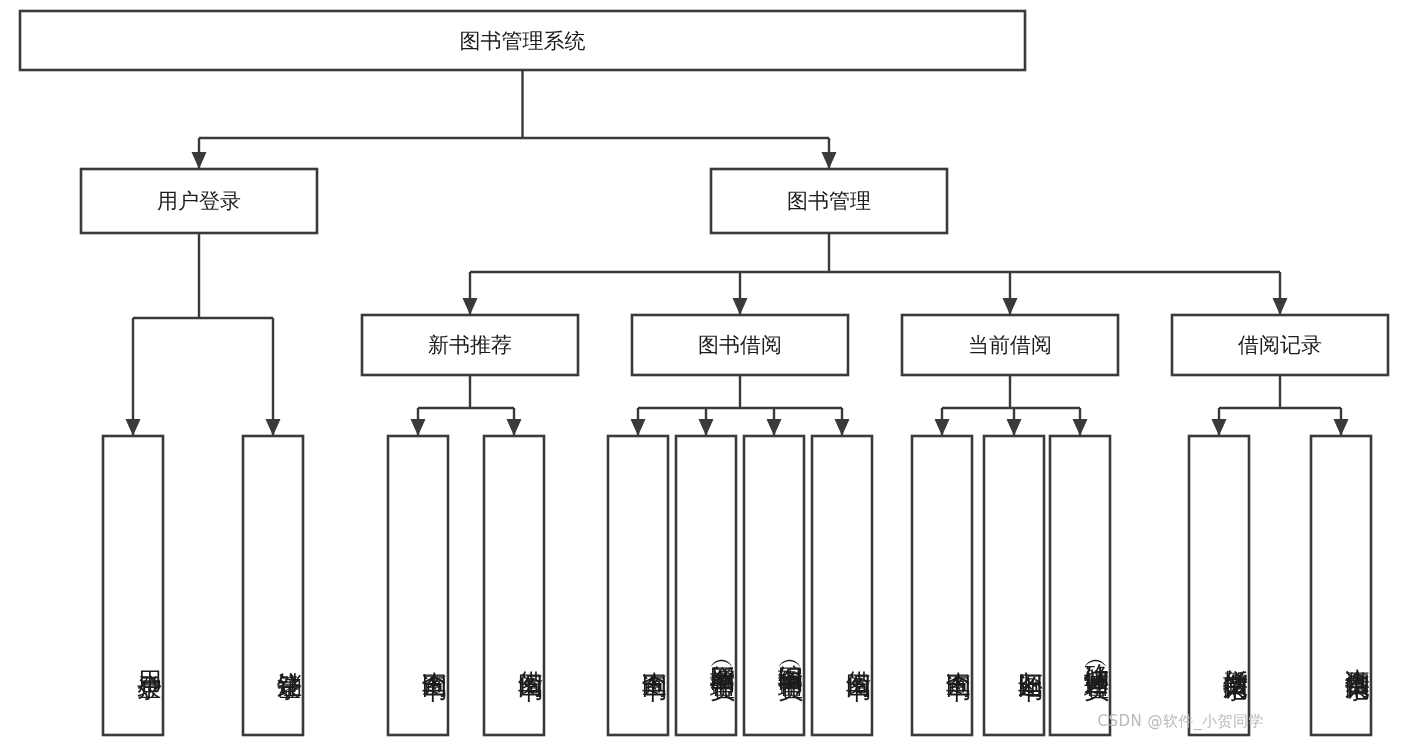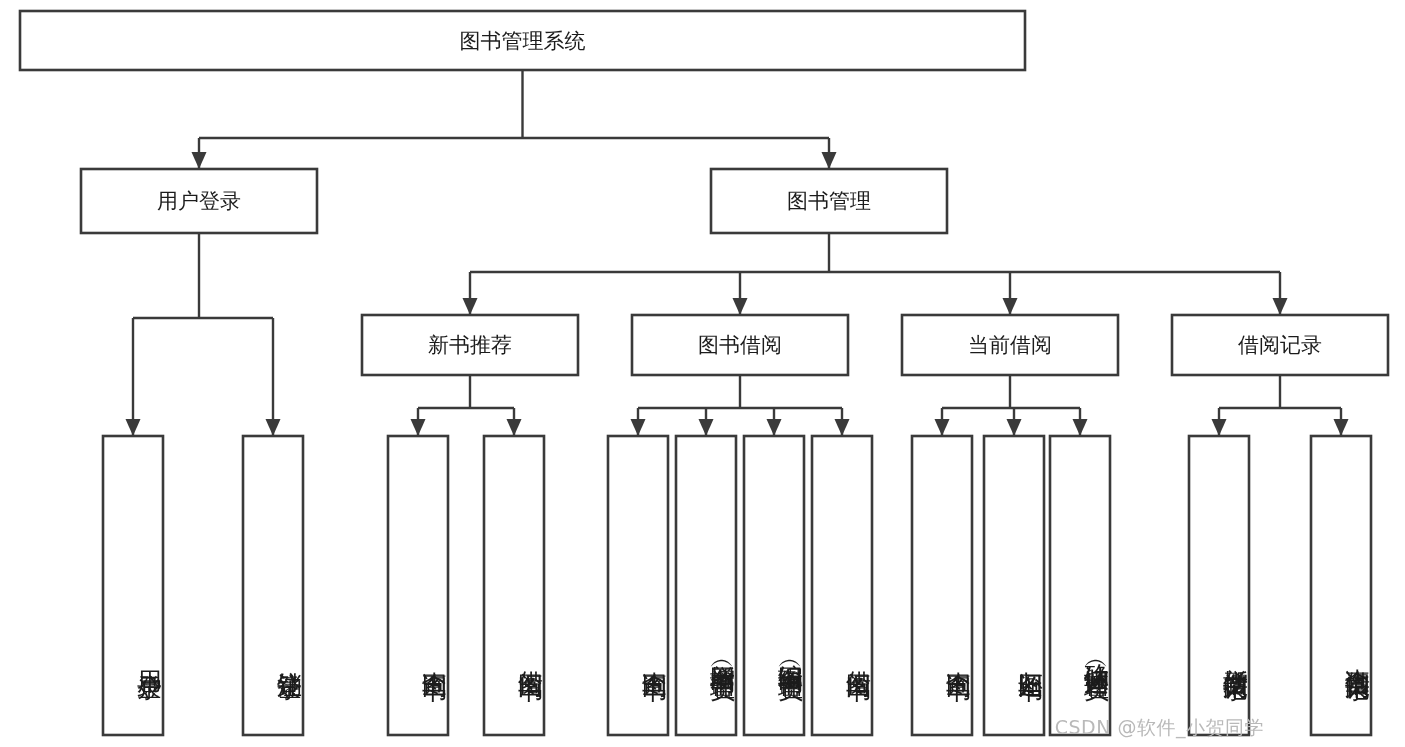--- a/index.html
+++ b/index.html
@@ -68,9 +68,9 @@
   .watermark {
     position: absolute;
     right: 14px;
-    bottom: 6px;
-    font-family: "DejaVu Sans", "Liberation Sans", sans-serif;
-    font-size: 19px;
+    bottom: 16px;
+    font-family: "DejaVu Sans", "Liberation Sans", sans-serif;
+    font-size: 15px;
     color: #b9b9b9;
     letter-spacing: 0.5px;
     white-space: nowrap;

